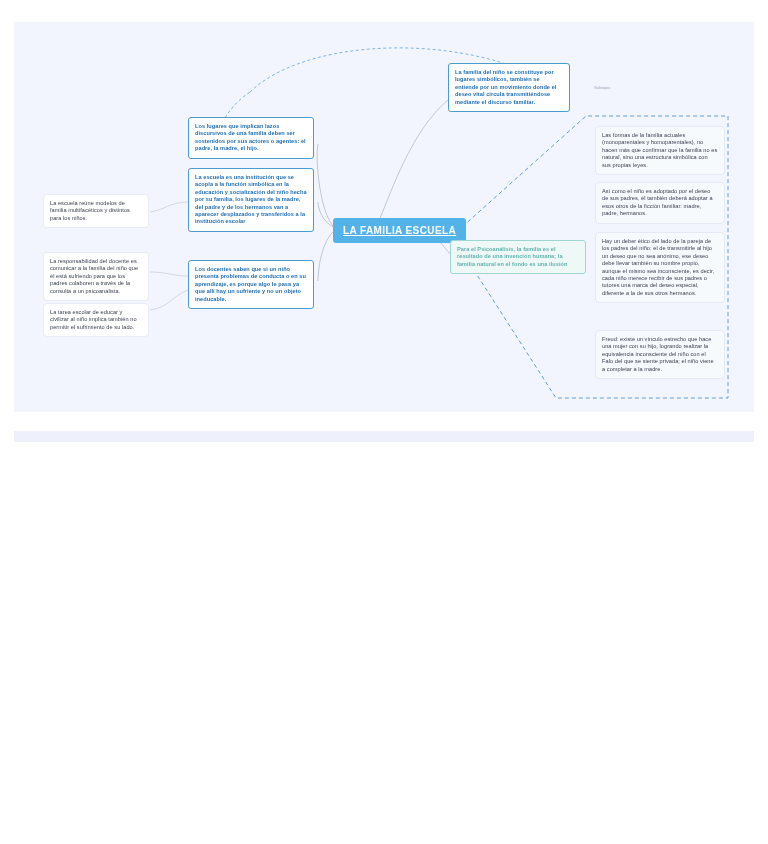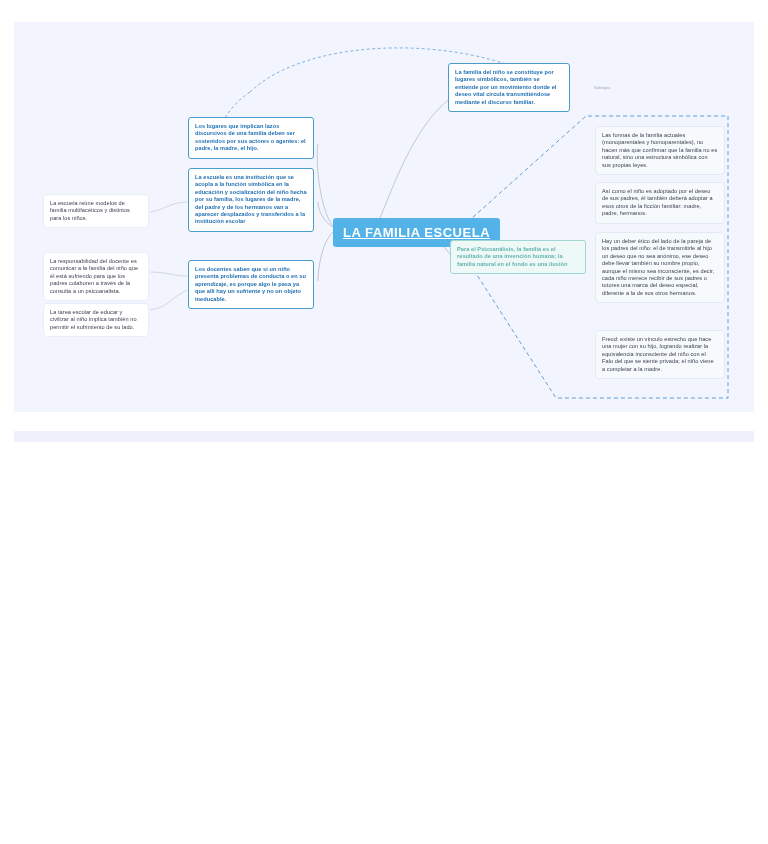--- a/index.html
+++ b/index.html
@@ -92,7 +92,7 @@
     color: #ffffff;
     font-weight: bold;
     border-radius: 3px;
-    font-size: 13px;
+    font-size: 10px;
     letter-spacing: 0.04em;
     padding: 6px 10px;
     text-align: center;

